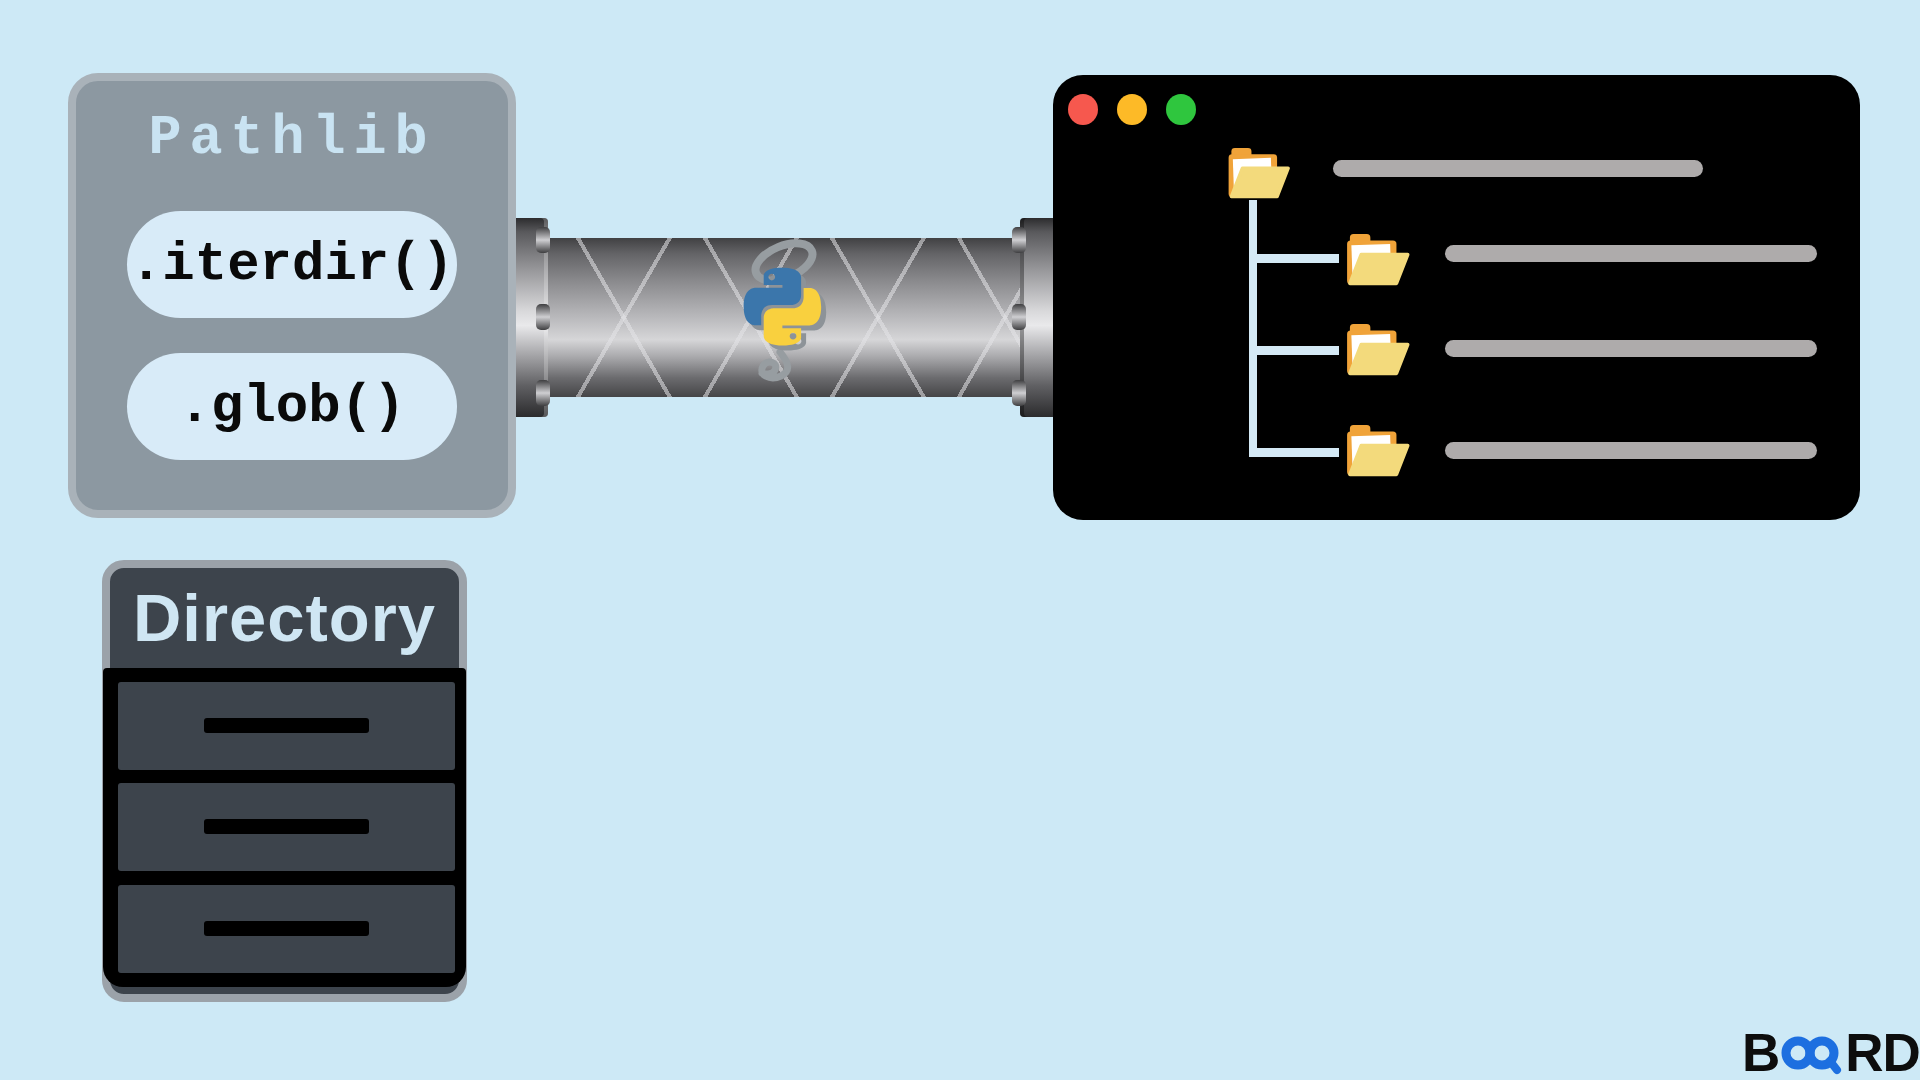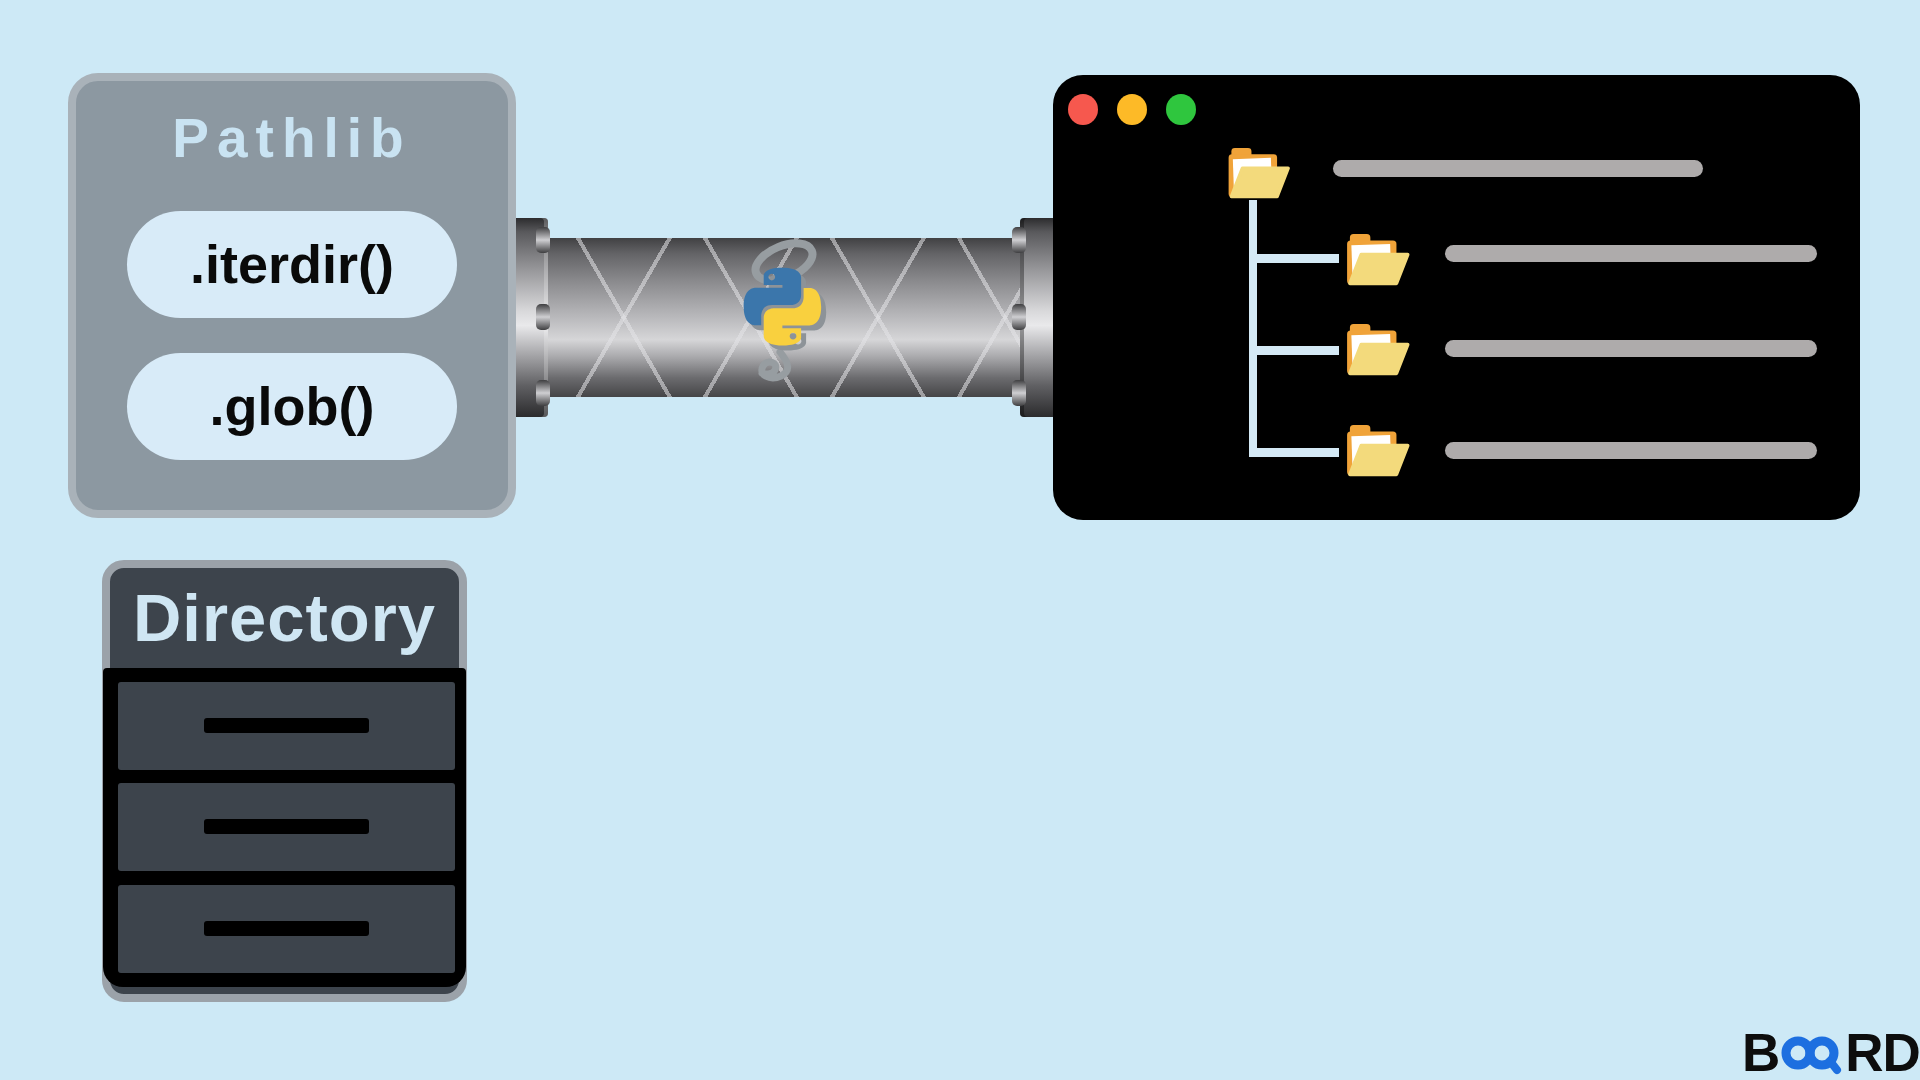--- a/index.html
+++ b/index.html
@@ -8,7 +8,7 @@
 
   
   .pathlib-box{position:absolute;left:68px;top:73px;width:448px;height:445px;
-    background:#8c98a1;border:8px solid #a9b2b9;border-radius:30px;box-sizing:border-box;z-index:2;}
+    background:#8c98a1;border:8px solid #a9b2b9;border-radius:30px;box-sizing:border-box;z-index:2;font-family:Liberation Mono, monospace;}
   .pathlib-title{margin:30px 0 0 0;text-align:center;font-size:55px;line-height:55px;font-weight:bold;
     letter-spacing:8px;color:#c9e3f2;}
   .method-pill{position:absolute;left:50%;transform:translateX(-50%);width:330px;height:107px;

